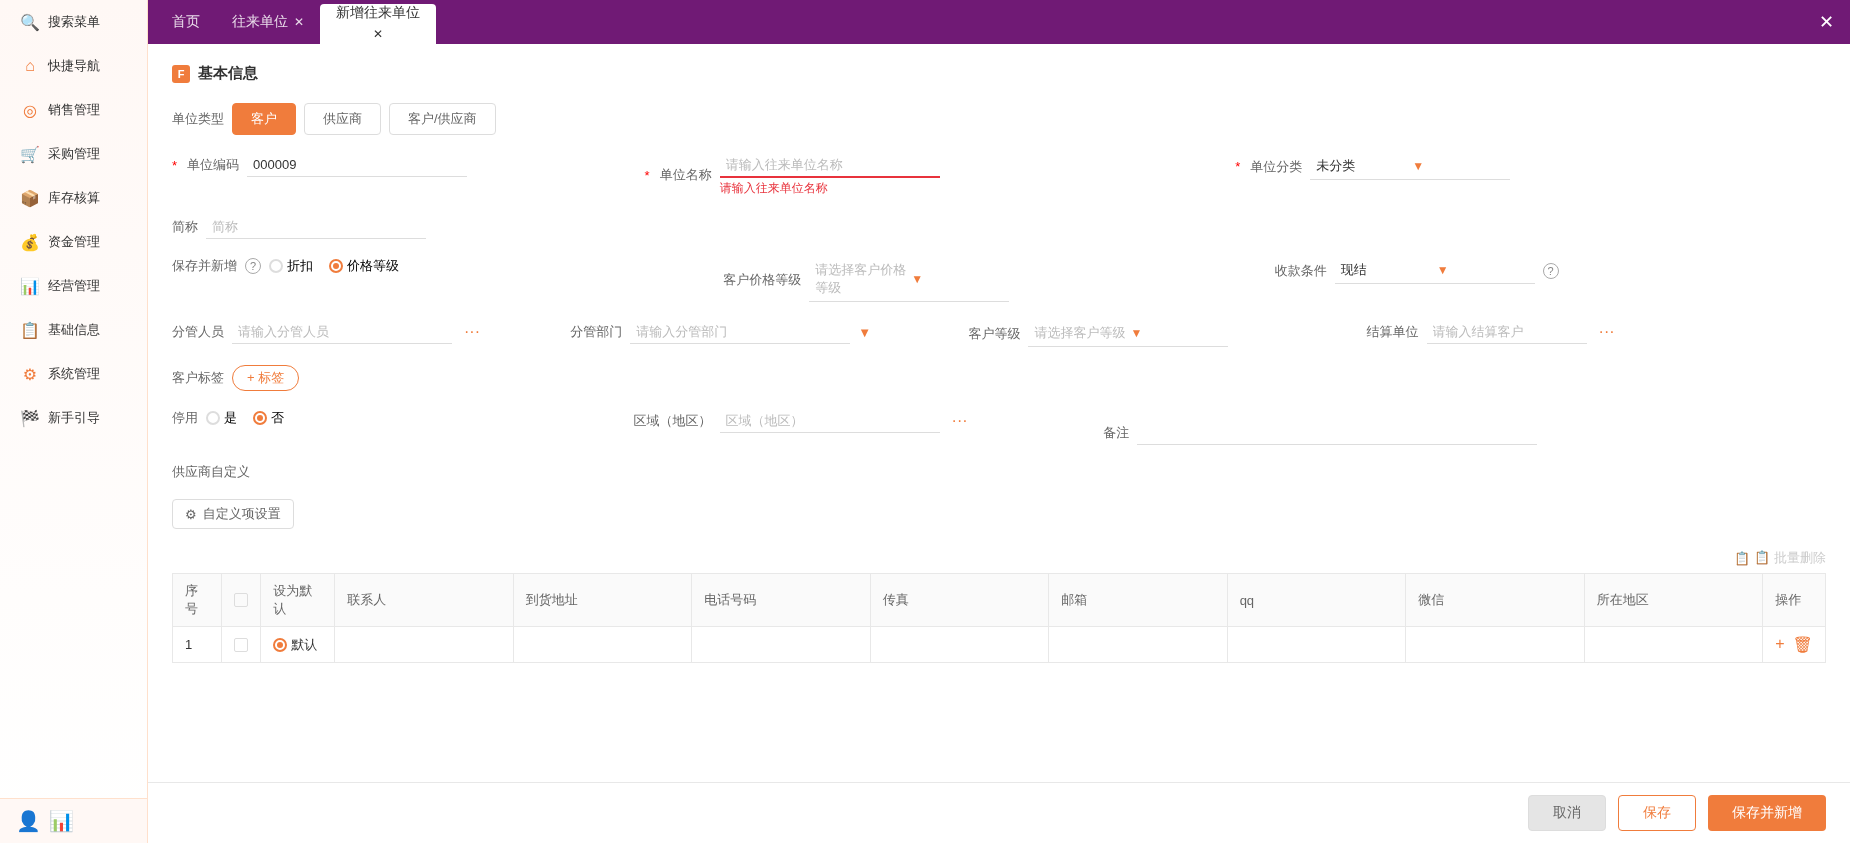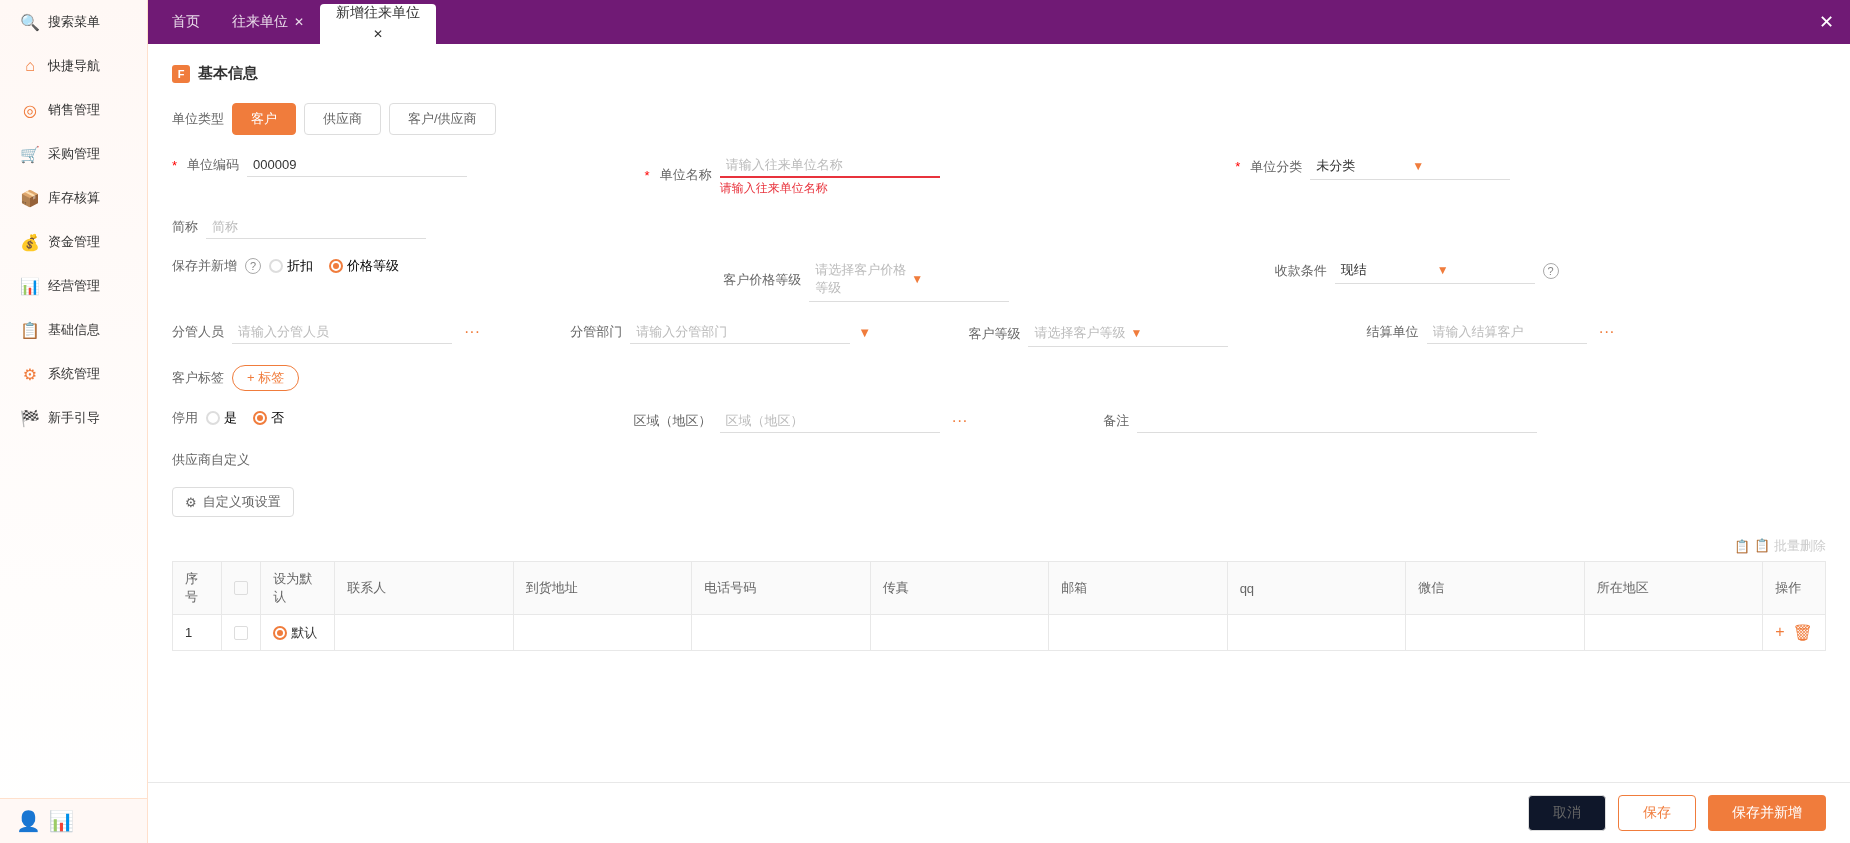--- a/index.html
+++ b/index.html
@@ -594,7 +594,7 @@
         <span class="dots-btn">···</span>
       </div>
 
-      <div class="form-cell" style="flex:2;">
+      <div class="form-cell" style="flex:2;margin-top:12px;">
         <span class="form-label">备注</span>
         <input type="text" class="form-input" style="max-width: 400px;">
       </div>

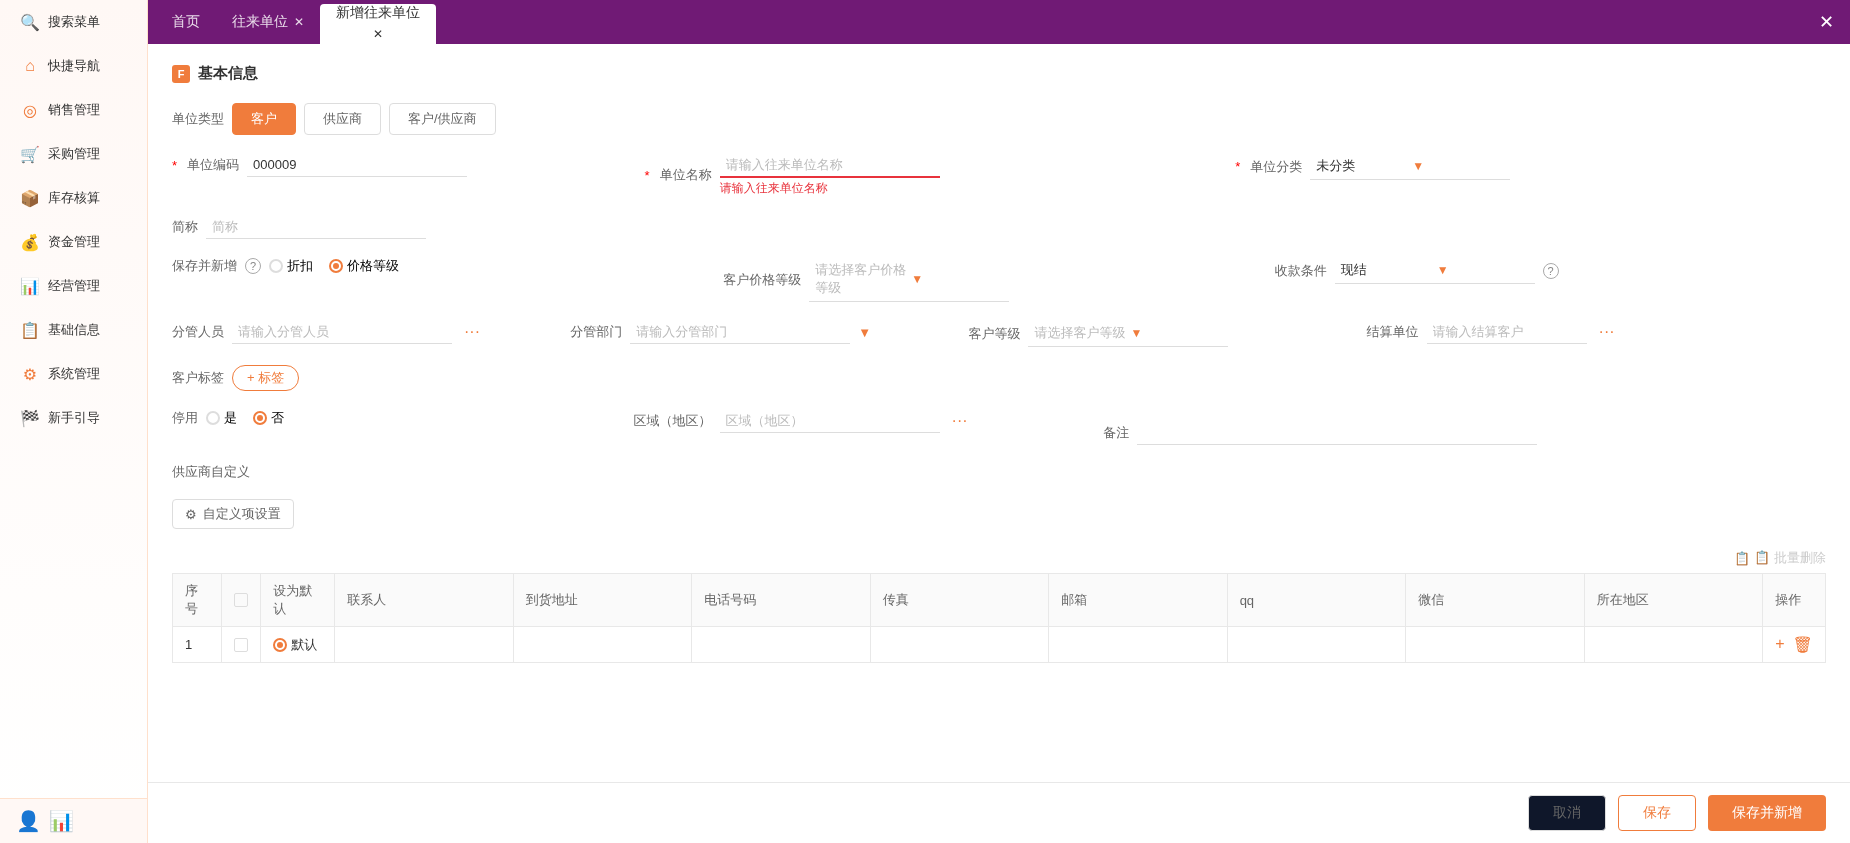--- a/index.html
+++ b/index.html
@@ -340,7 +340,7 @@
       padding: 8px 24px;
       border: 1px solid #ddd;
       border-radius: 4px;
-      background: #0f172a;
+      background: #e5e5e5;
       color: #666;
       font-size: 14px;
       cursor: pointer;

